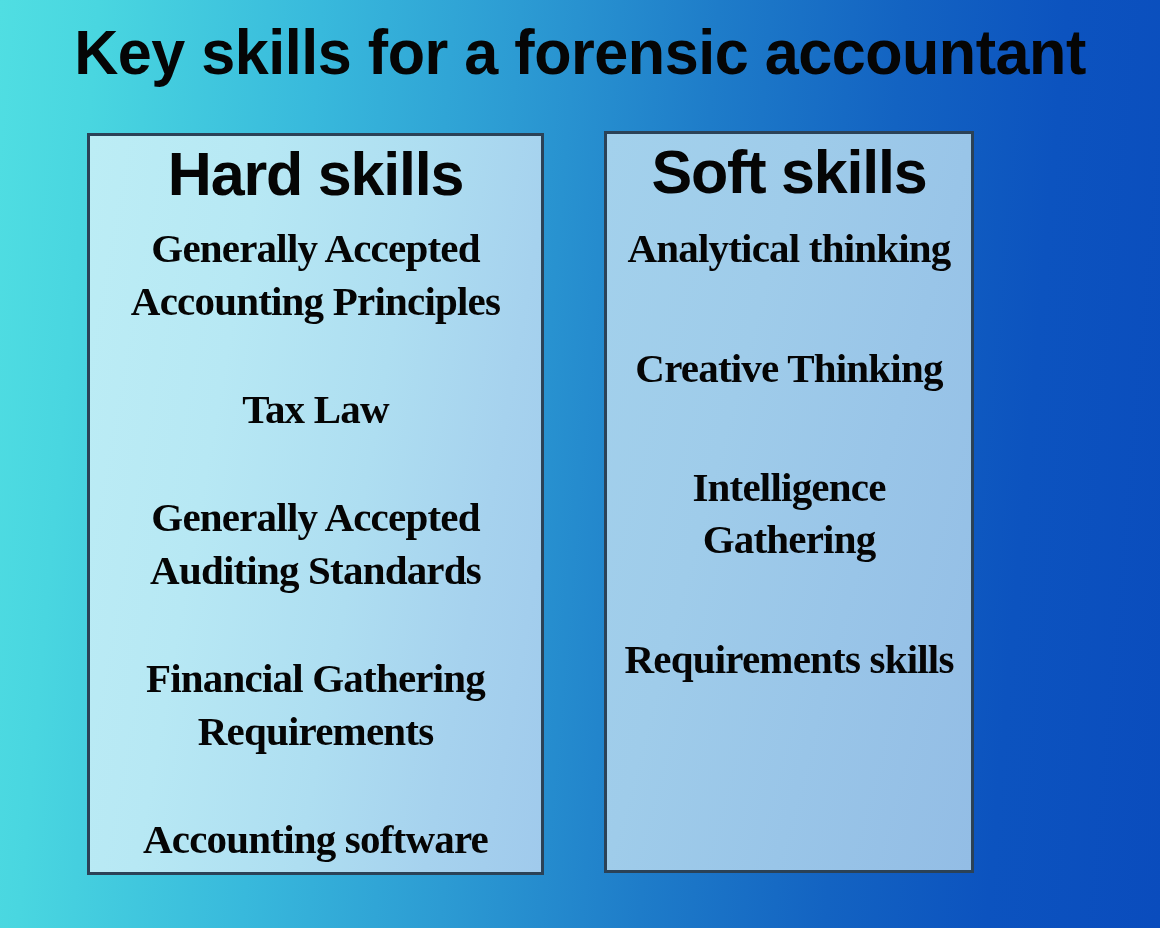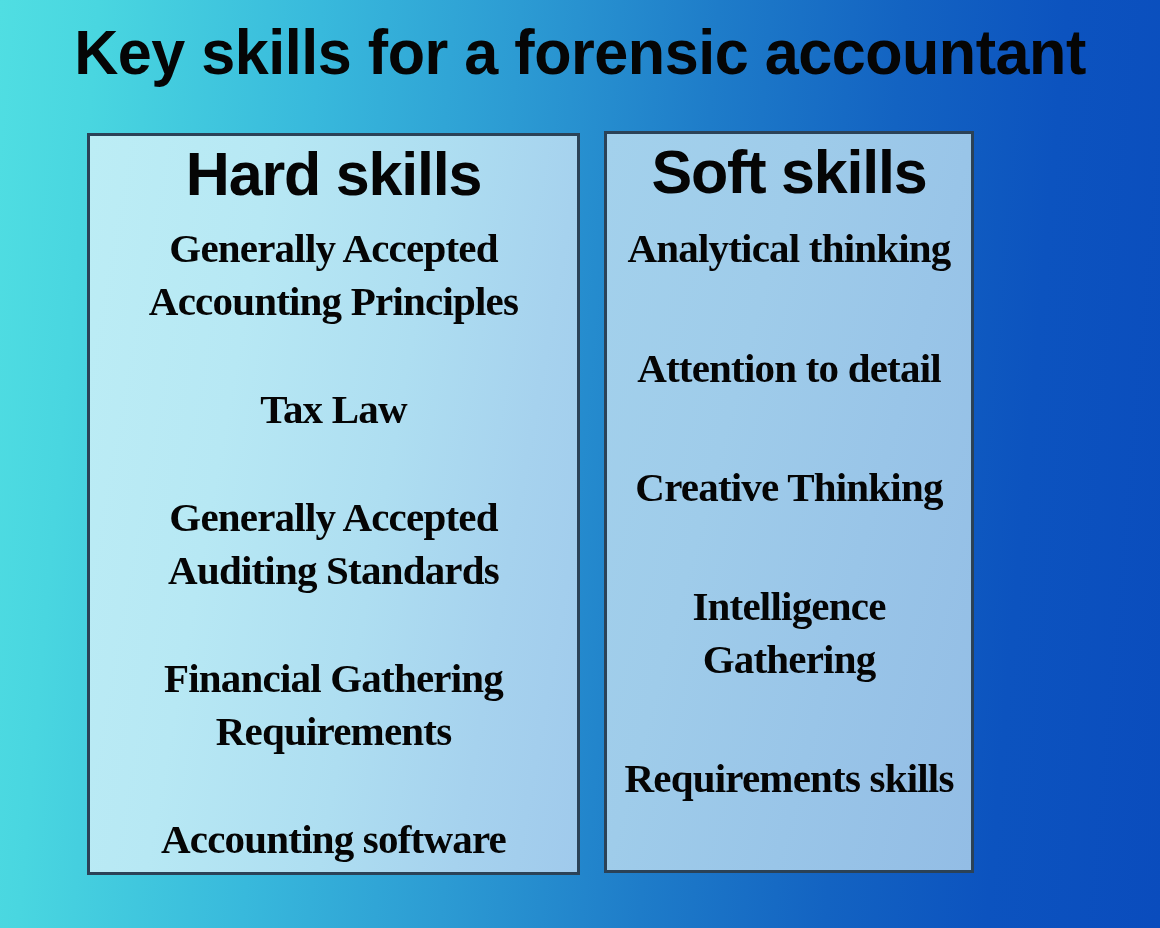--- a/index.html
+++ b/index.html
@@ -59,7 +59,7 @@
   #panel-hard {
     left: 87px;
     top: 133px;
-    width: 493px;
+    width: 457px;
     height: 742px;
     background: linear-gradient(100deg, #BCEDF5 0%, #B7E8F4 30%, #AEDEF1 58%, #A6D2EE 80%, #A0CAEC 100%);
   }

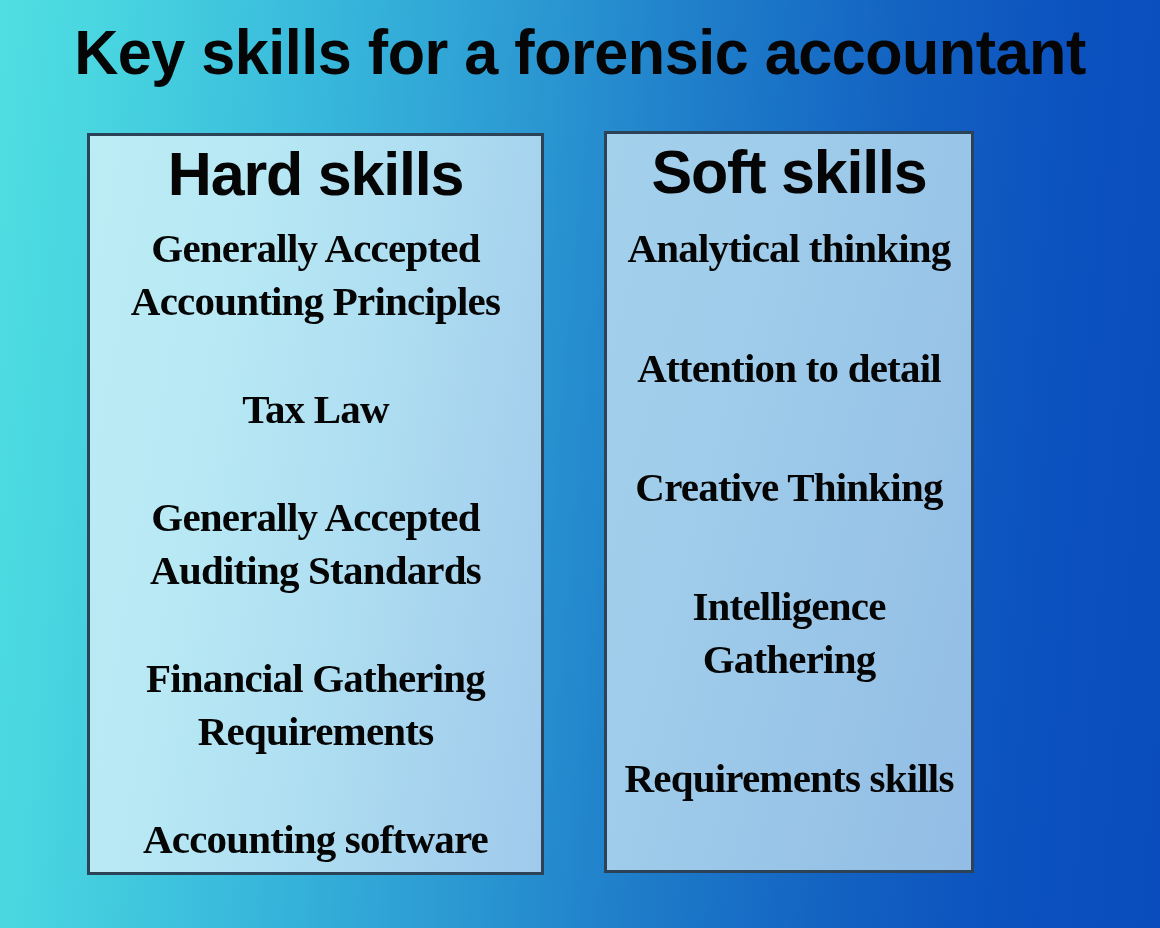--- a/index.html
+++ b/index.html
@@ -151,7 +151,6 @@
 
       <ul class="skill-list" id="list-soft">
         <li class="skill-item">Analytical thinking</li>
-        <li class="skill-item">Attention to detail</li>
         <li class="skill-item">Creative Thinking</li>
         <li class="skill-item">Intelligence Gathering</li>
         <li class="skill-item">Requirements skills</li>

